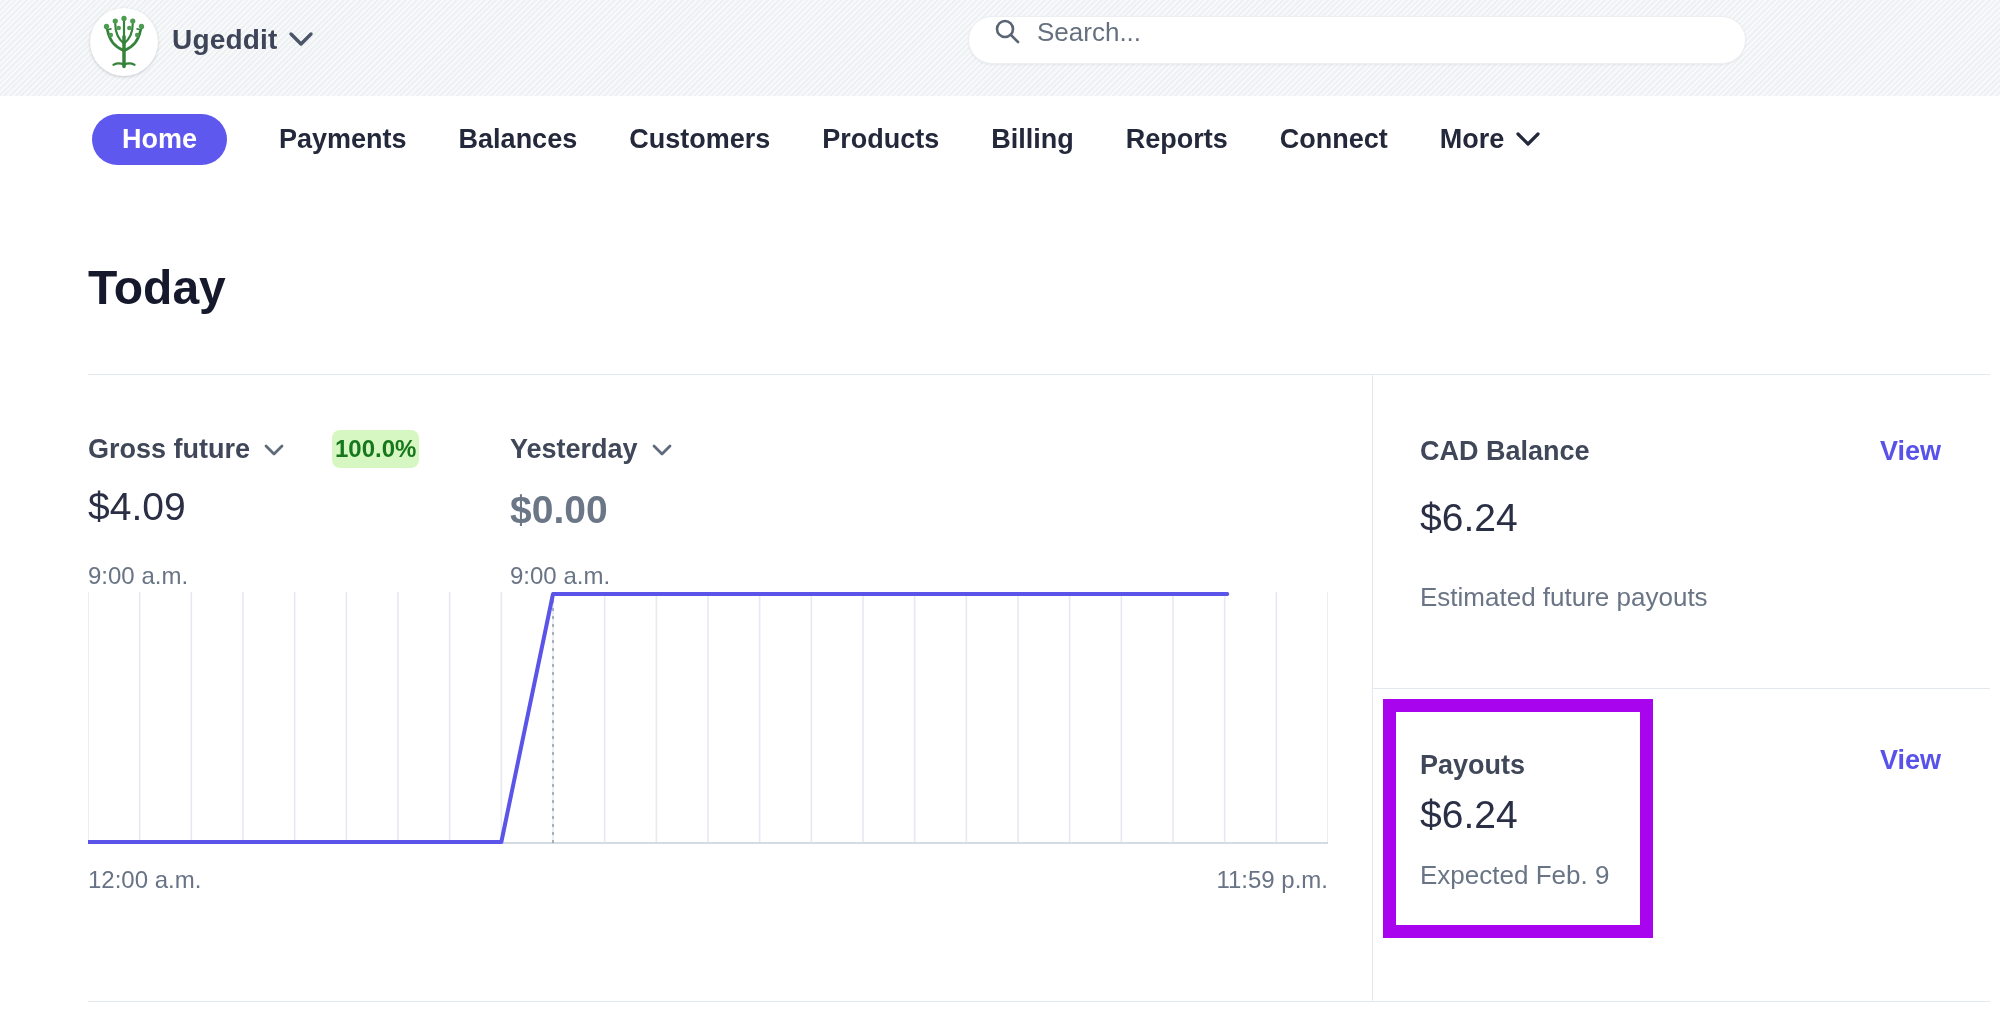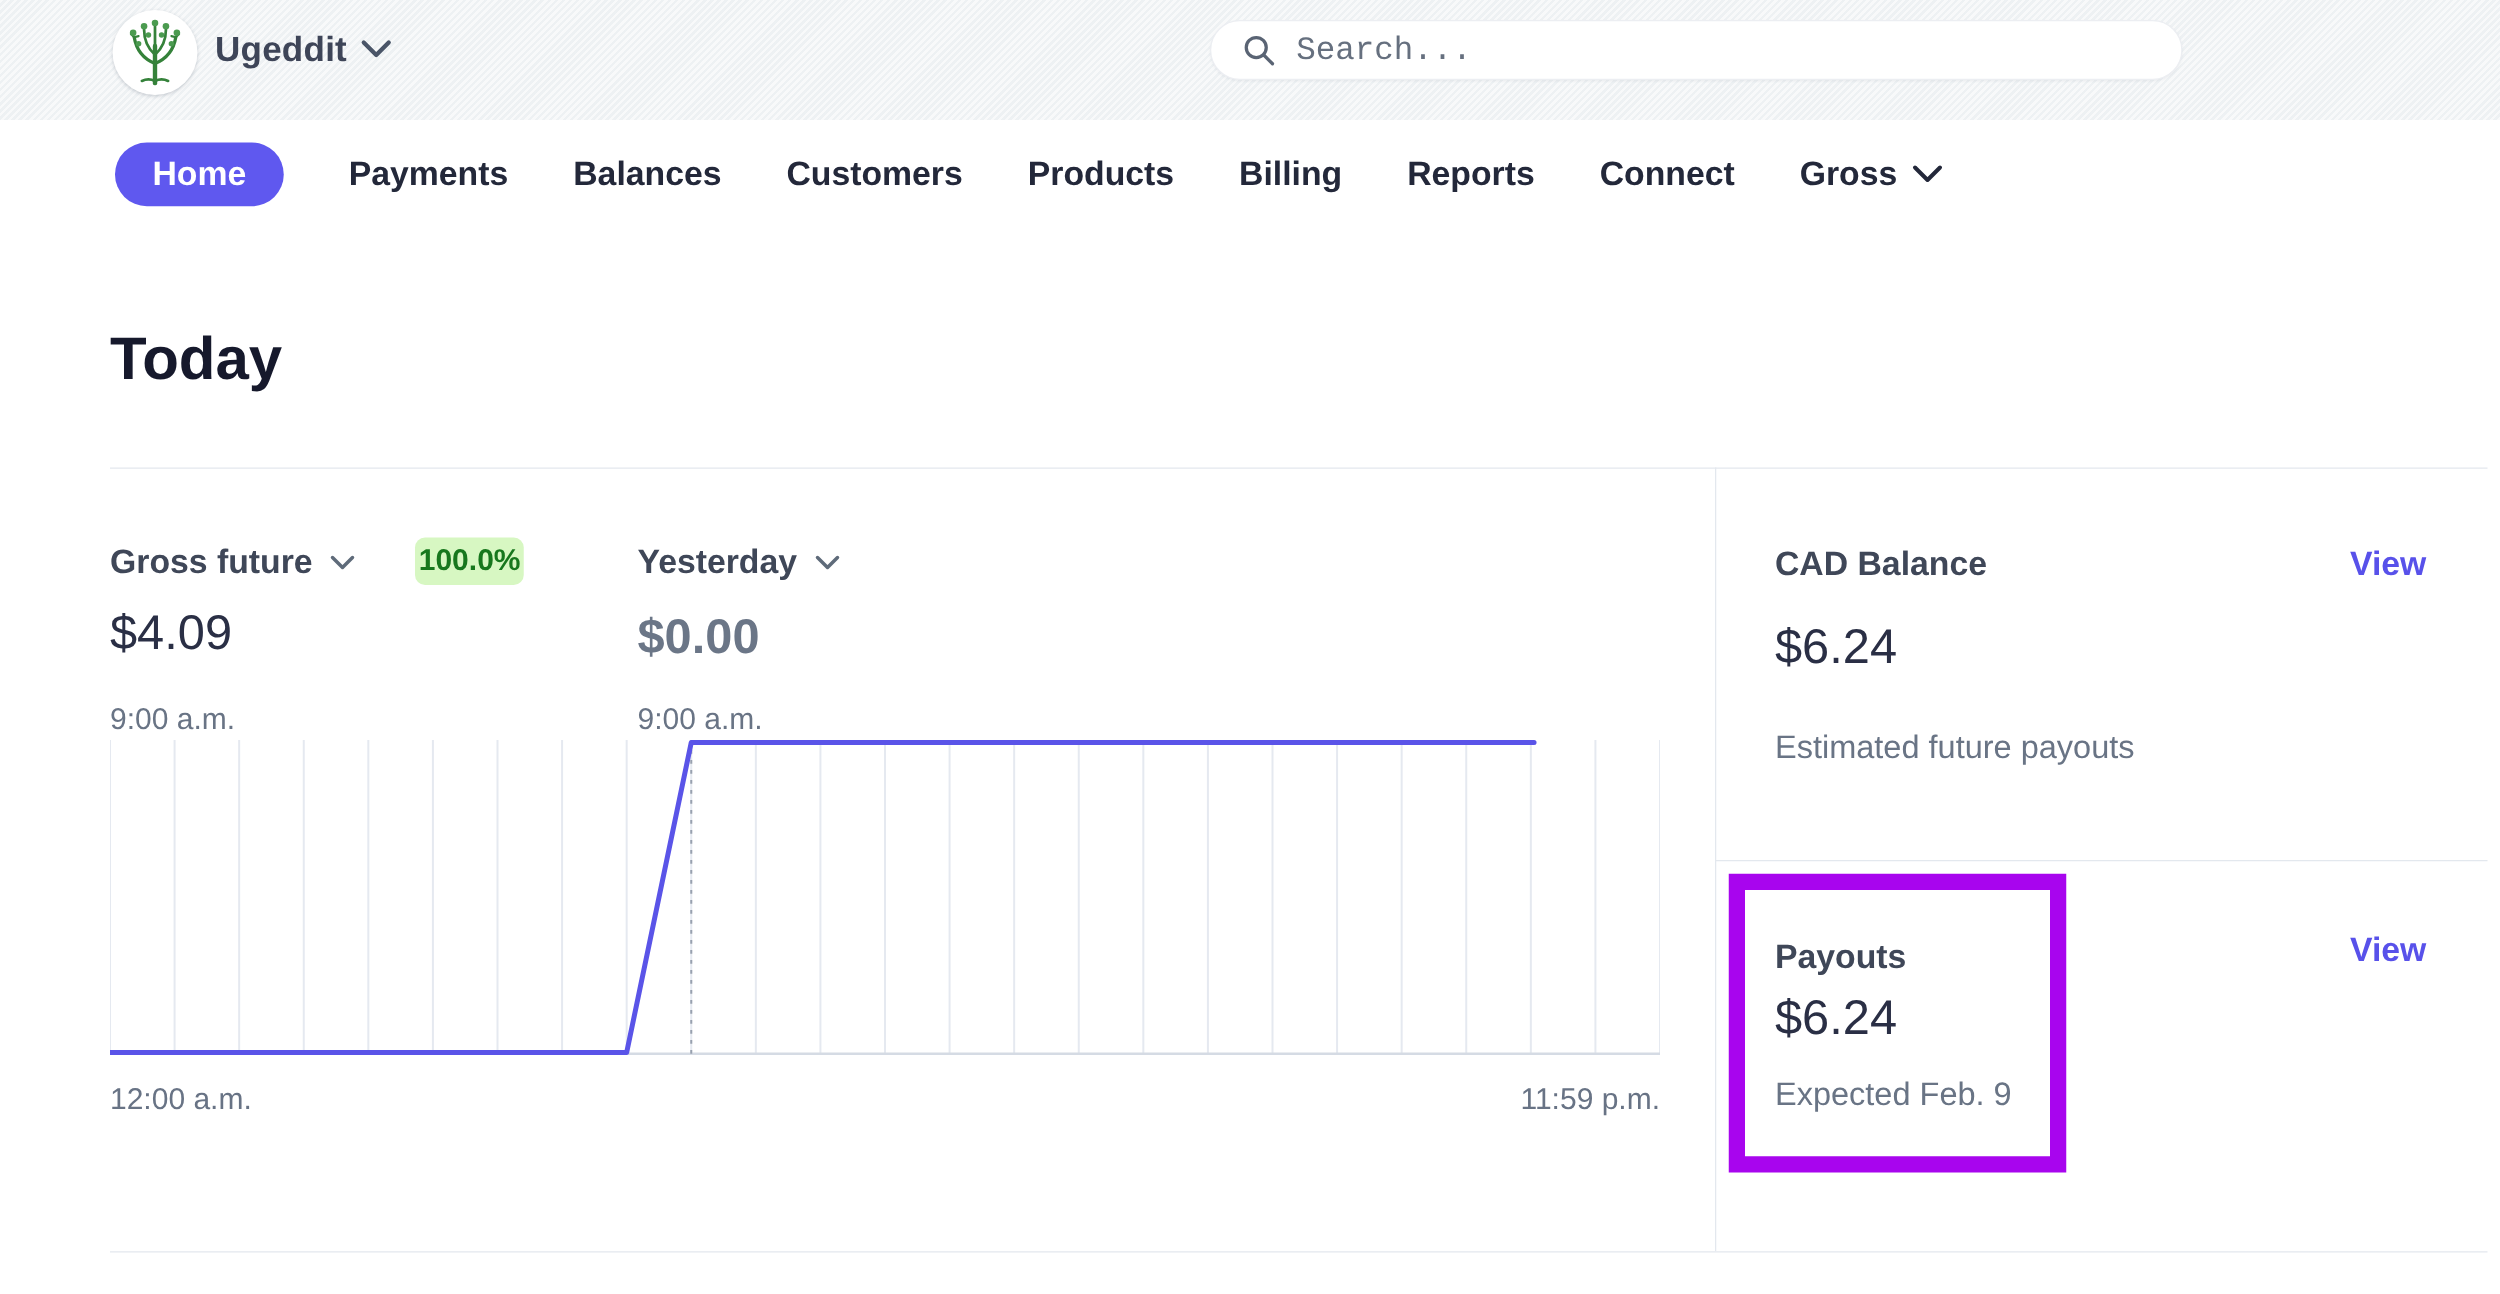--- a/index.html
+++ b/index.html
@@ -17,7 +17,7 @@
   .account-chevron { position:absolute; left:288px; top:30px; }
   .search-pill { position:absolute; left:968px; top:16px; width:778px; height:48px; border-radius:24px;
                  background:#ffffff; border:1px solid #eceef2; box-shadow:0 1px 2px rgba(80,90,110,.08);
-                 display:flex; align-items:center; padding:0 18px 0 24px;font-family:Liberation Mono, monospace; }
+                 display:flex; padding:0 18px 0 24px; }
   .search-pill .ph { font-size:26px; color:#66707f; margin-left:16px; }
 
   

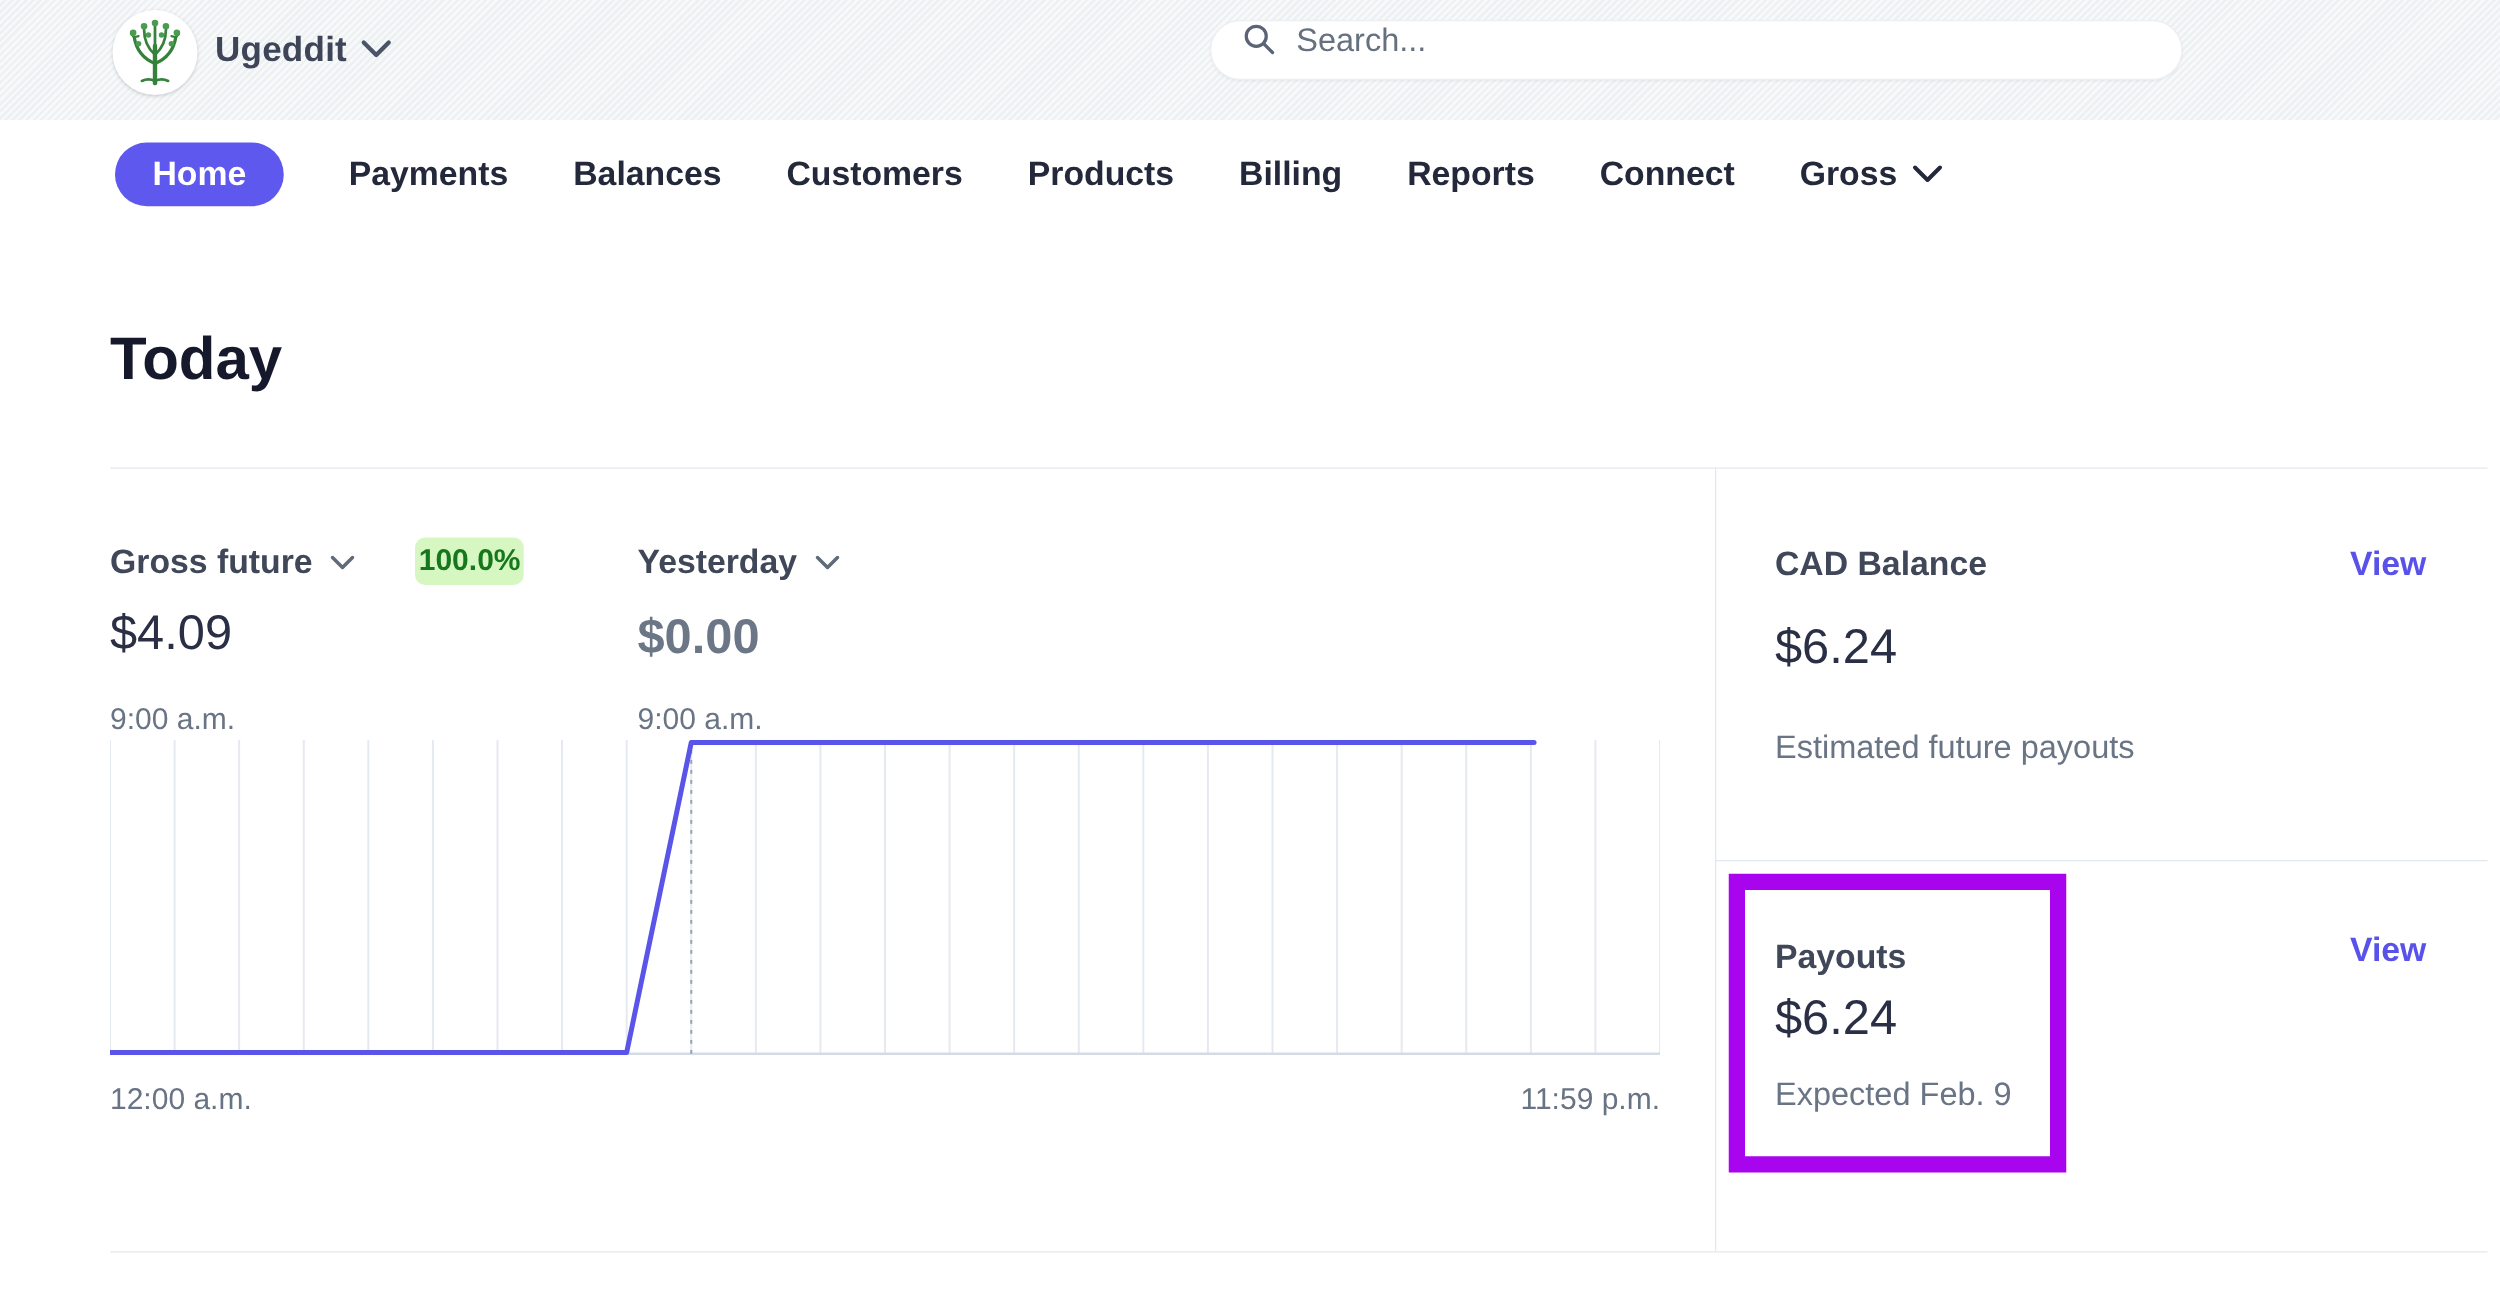--- a/index.html
+++ b/index.html
@@ -113,7 +113,7 @@
     <div class="nav-item">Reports</div>
     <div class="nav-item">Connect</div>
     <div class="nav-item">
-      <span>Gross</span>
+      <span>More</span>
       <span class="icon">
         <svg width="24" height="16" viewBox="0 0 24 16">
             <polyline points="2,3 12,13 22,3" fill="none" stroke="#23283a" stroke-width="3.2" stroke-linecap="round" stroke-linejoin="round"></polyline>

